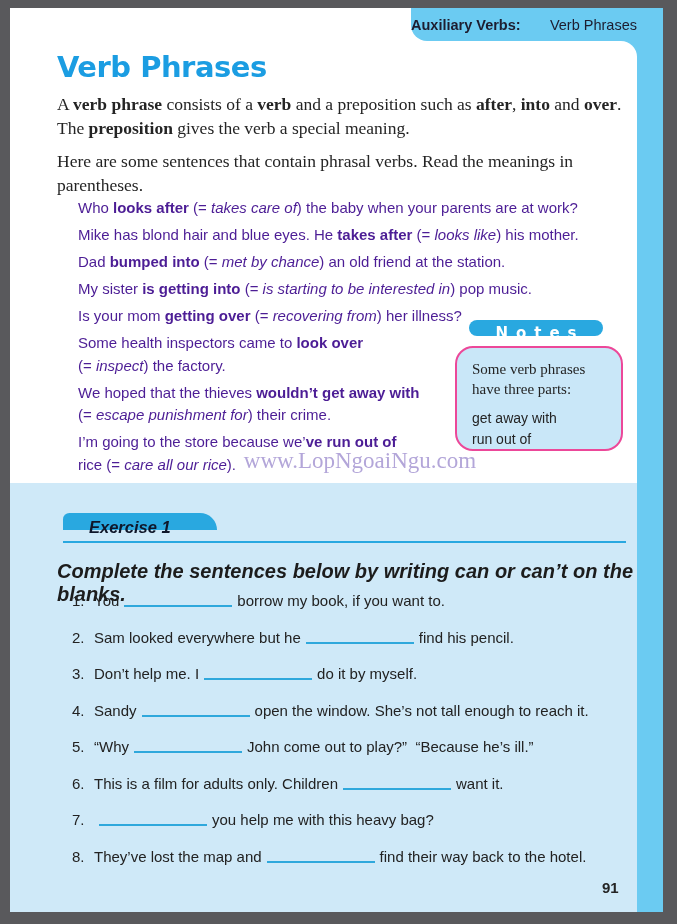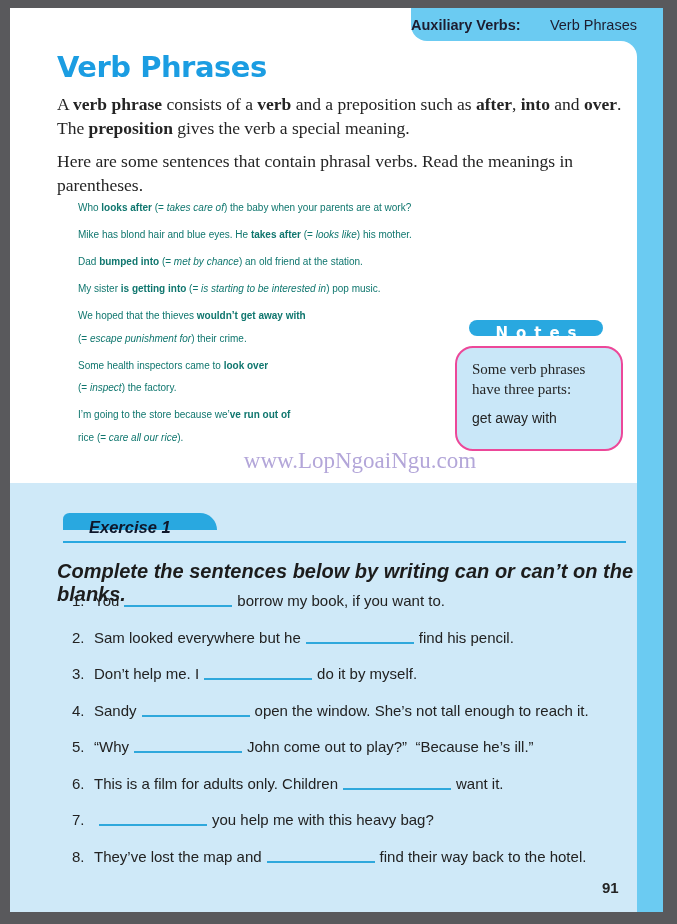--- a/index.html
+++ b/index.html
@@ -40,7 +40,7 @@
 
   .examples {
     position:absolute; left:68px; top:189px; width:565px;
-    font-size:10px; color:#0f766e;
+    font-size:15px; color:#4c1d95;
   }
   .example { line-height:22.5px; margin-bottom:4.5px; }
   .b { font-weight:bold; }

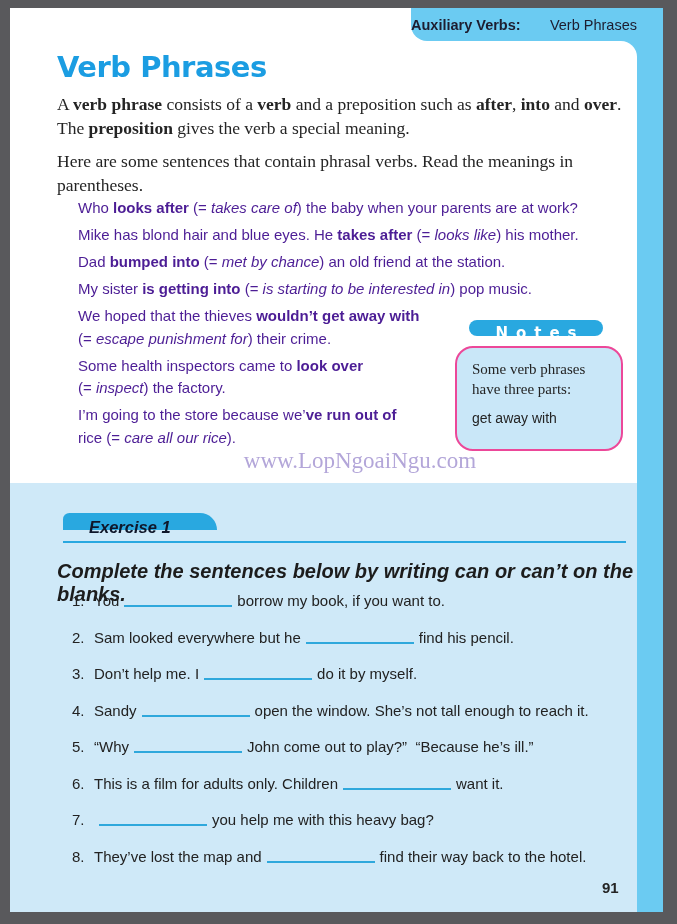--- a/index.html
+++ b/index.html
@@ -117,6 +117,7 @@
     <div class="example"><span>Mike has blond hair and blue eyes. He </span><span class="b">takes after</span><span> (= </span><span class="i">looks like</span><span>) his mother.</span></div>
     <div class="example"><span>Dad </span><span class="b">bumped into</span><span> (= </span><span class="i">met by chance</span><span>) an old friend at the station.</span></div>
     <div class="example"><span>My sister </span><span class="b">is getting into</span><span> (= </span><span class="i">is starting to be interested in</span><span>) pop music.</span></div>
+    <div class="example"><span>Is your mom </span><span class="b">getting over</span><span> (= </span><span class="i">recovering from</span><span>) her illness?</span></div>
     <div class="example"><span>We hoped that the thieves </span><span class="b">wouldn’t get away with</span><br><span>(= </span><span class="i">escape punishment for</span><span>) their crime.</span></div>
     <div class="example"><span>Some health inspectors came to </span><span class="b">look over</span><br><span>(= </span><span class="i">inspect</span><span>) the factory.</span></div>
     <div class="example"><span>I’m going to the store because we’</span><span class="b">ve run out of</span><br><span>rice (= </span><span class="i">care all our rice</span><span>).</span></div>

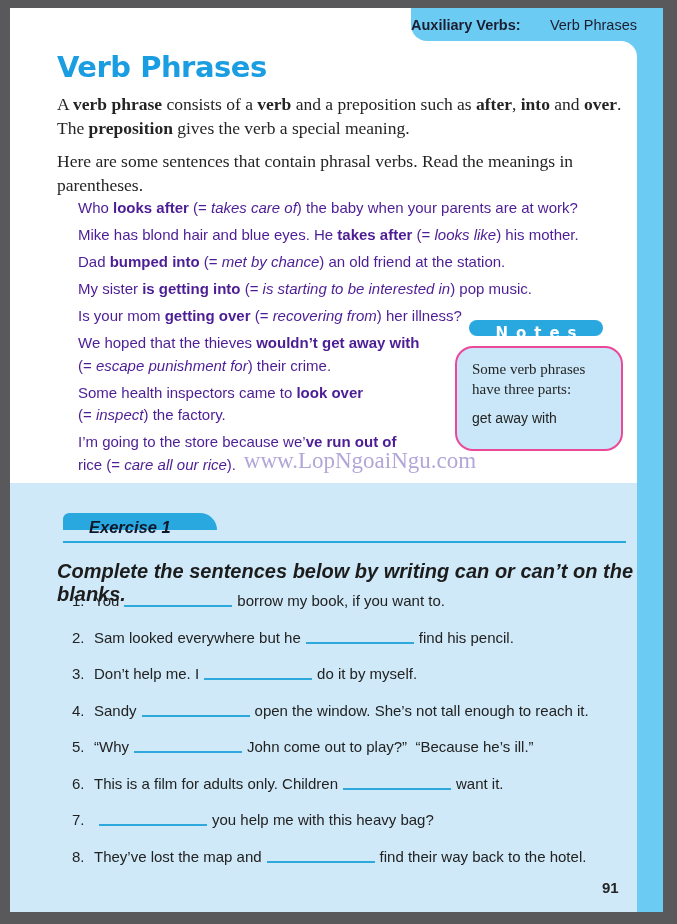--- a/index.html
+++ b/index.html
@@ -118,8 +118,8 @@
     <div class="example"><span>Dad </span><span class="b">bumped into</span><span> (= </span><span class="i">met by chance</span><span>) an old friend at the station.</span></div>
     <div class="example"><span>My sister </span><span class="b">is getting into</span><span> (= </span><span class="i">is starting to be interested in</span><span>) pop music.</span></div>
     <div class="example"><span>Is your mom </span><span class="b">getting over</span><span> (= </span><span class="i">recovering from</span><span>) her illness?</span></div>
+    <div class="example"><span>Some health inspectors came to </span><span class="b">look over</span><br><span>(= </span><span class="i">inspect</span><span>) the factory.</span></div>
     <div class="example"><span>We hoped that the thieves </span><span class="b">wouldn’t get away with</span><br><span>(= </span><span class="i">escape punishment for</span><span>) their crime.</span></div>
-    <div class="example"><span>Some health inspectors came to </span><span class="b">look over</span><br><span>(= </span><span class="i">inspect</span><span>) the factory.</span></div>
     <div class="example"><span>I’m going to the store because we’</span><span class="b">ve run out of</span><br><span>rice (= </span><span class="i">care all our rice</span><span>).</span></div>
   </div>
 

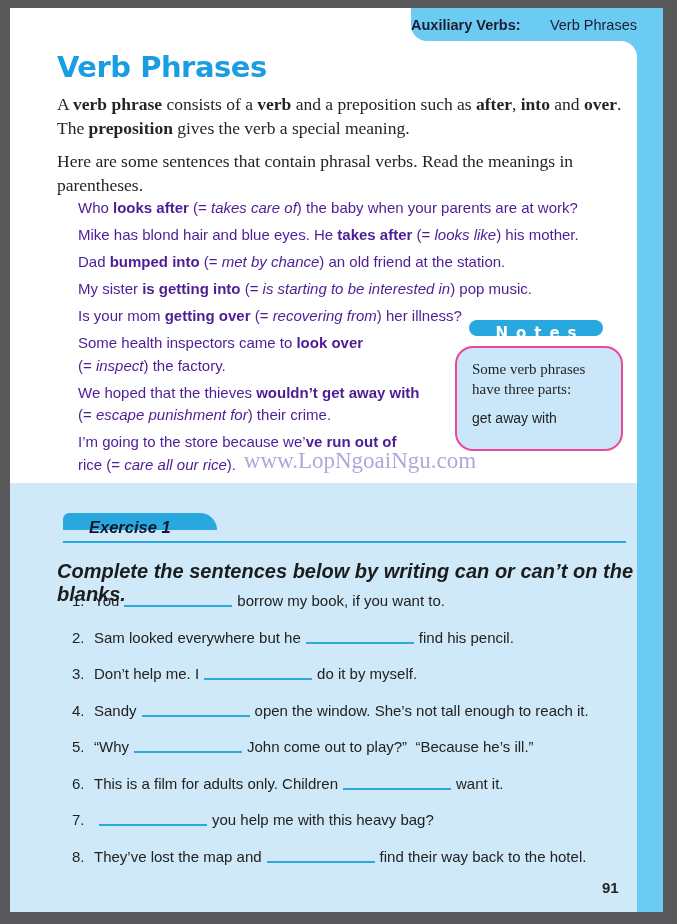--- a/index.html
+++ b/index.html
@@ -127,6 +127,7 @@
   <div class="notes-body">
     <div class="notes-line">Some verb phrases have three parts:</div>
     <div class="notes-phrase first">get away with</div>
+    <div class="notes-phrase">run out of</div>
   </div>
 
   <div class="watermark">www.LopNgoaiNgu.com</div>

